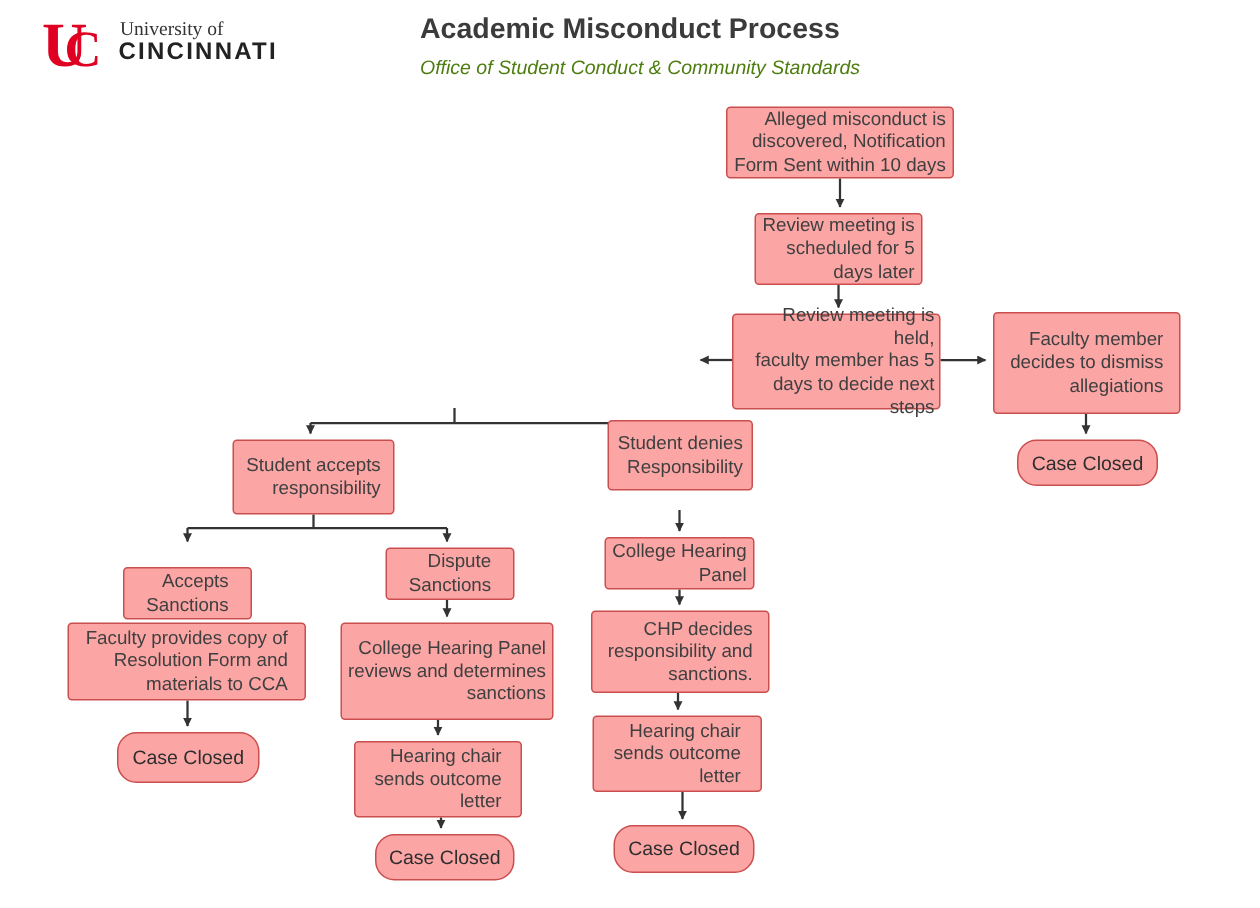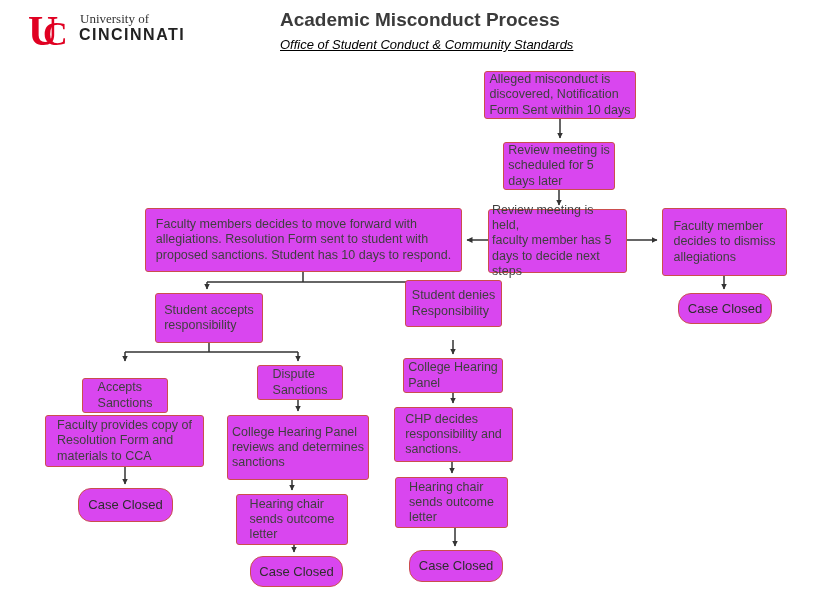--- a/index.html
+++ b/index.html
@@ -36,7 +36,7 @@
   }
   .title-block { position: absolute; left: 280px; top: 9px; width: 360px; text-align: left; }
   .page-title { font-size: 19px; font-weight: bold; color: #3b3b3b; }
-  .page-subtitle { font-size: 13px; font-style: italic; color: #000000; margin-top: 6px; text-decoration: underline; }
+  .page-subtitle { font-size: 13px; font-style: italic; color: #4d7c0f; margin-top: 6px; }
 
   
   svg.connectors { position: absolute; left: 0; top: 0; z-index: 1; }

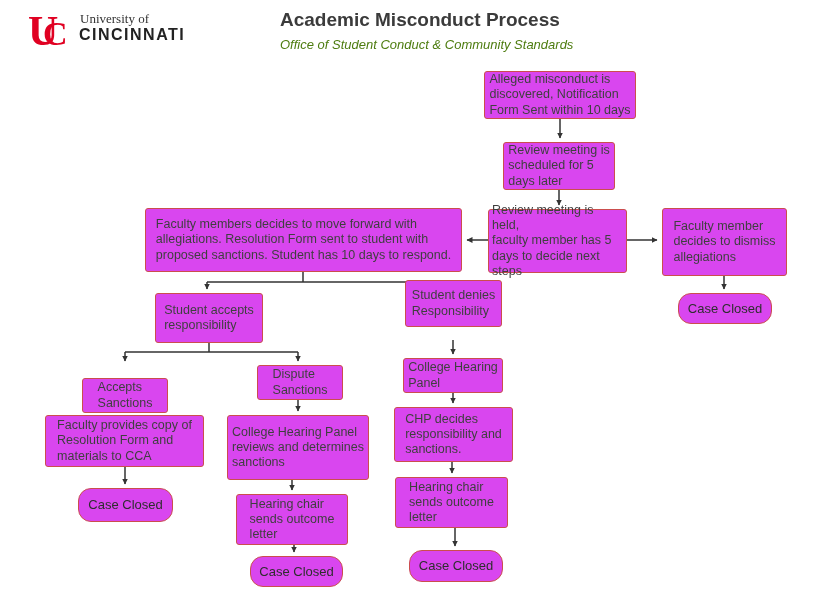--- a/index.html
+++ b/index.html
@@ -42,11 +42,11 @@
   svg.connectors { position: absolute; left: 0; top: 0; z-index: 1; }
   .node {
     position: absolute; z-index: 2;
-    background: #d946ef;
+    background: #fca5a5;
     border: 1.6px solid var(--box-border, #cb4e4e);
     border-radius: 3px;
     display: flex; align-items: center; justify-content: center;
-    text-align: left;
+    text-align: right;
     font-size: 12.5px; line-height: 1.22;
     white-space: pre-line;
     color: #3f3f3f;

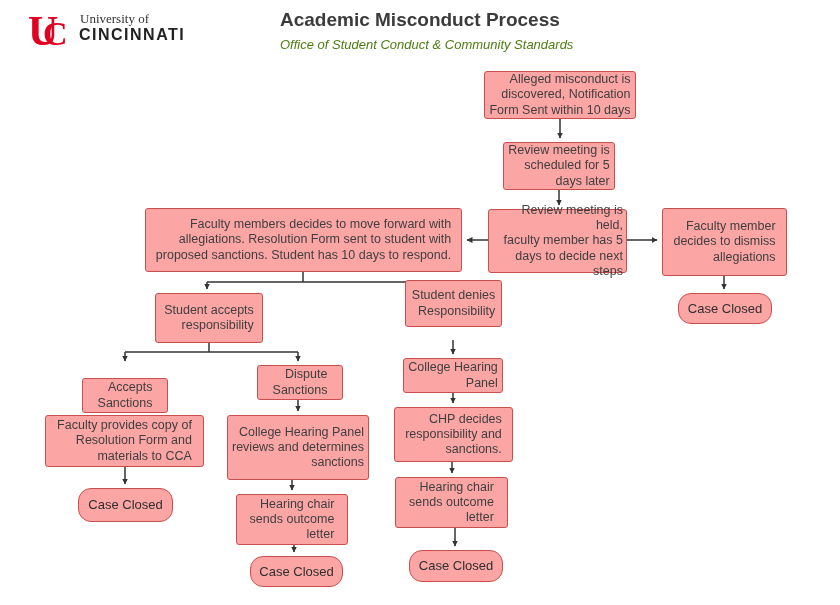--- a/index.html
+++ b/index.html
@@ -128,9 +128,6 @@
 
   <div class="node endcap" style="left:678px; top:293px; width:94px; height:31px">Case Closed</div>
 
-  <div class="node" style="left:145px; top:208px; width:317px; height:64px">Faculty members decides to move forward with
-allegiations. Resolution Form sent to student with
-proposed sanctions. Student has 10 days to respond.</div>
 
   <div class="node" style="left:155px; top:293px; width:108px; height:50px">Student accepts
 responsibility</div>

